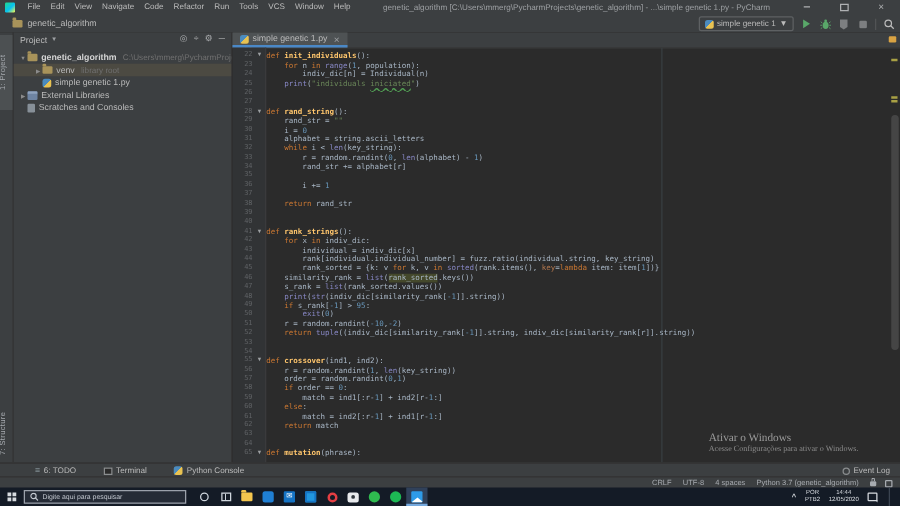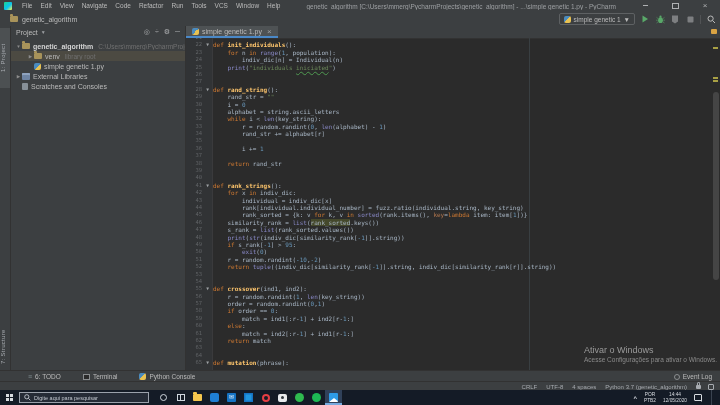--- a/index.html
+++ b/index.html
@@ -95,7 +95,7 @@
   .swidget{width:6px;height:6px;border:1px solid #A7ABB0;border-radius:1px;box-sizing:border-box;margin-left:7px;}
 
   
-  #watermark{position:absolute;left:584px;top:345px;z-index:30;}
+  #watermark{position:absolute;left:567px;top:345px;z-index:30;font-family:Liberation Serif, serif;}
   #watermark .w1{font-size:9px;color:#9a9a9a;}
   #watermark .w2{font-size:6.5px;color:#8a8a8a;margin-top:1px;}
 

